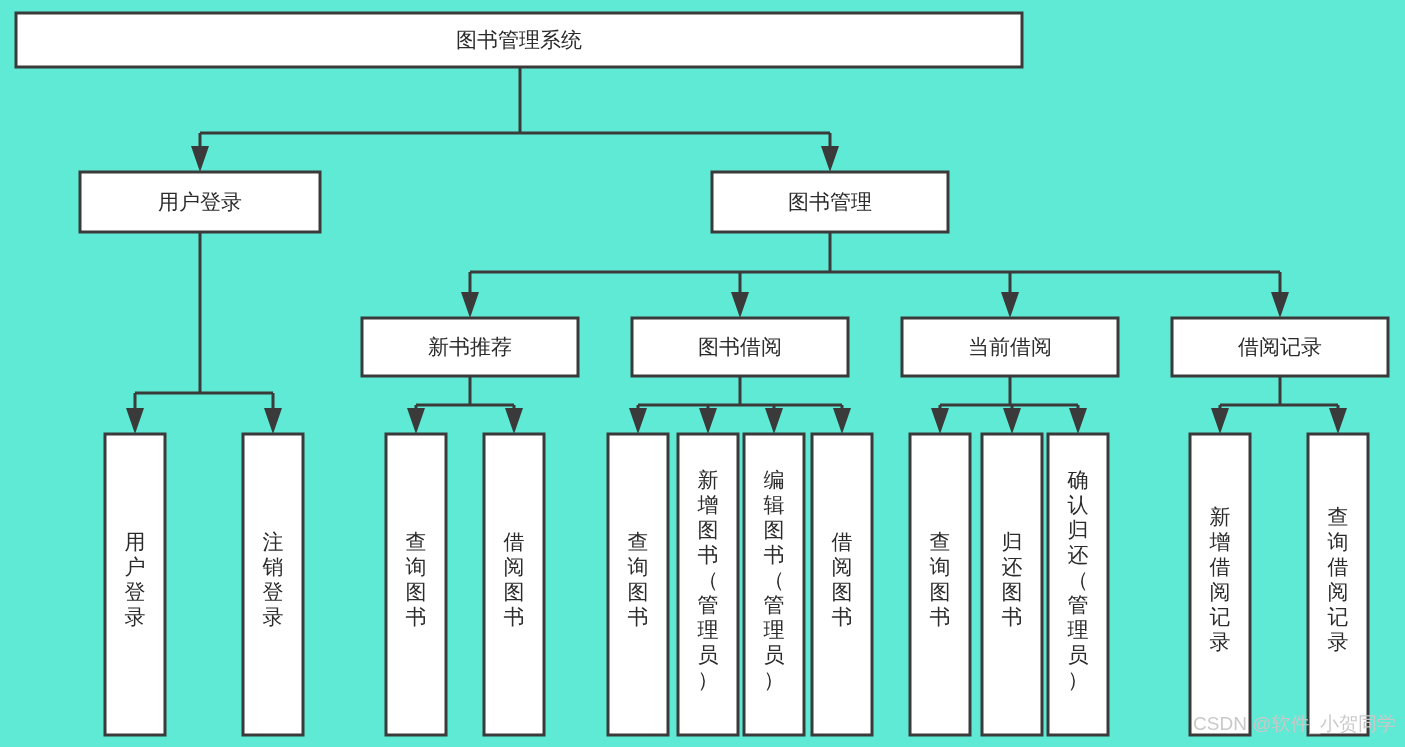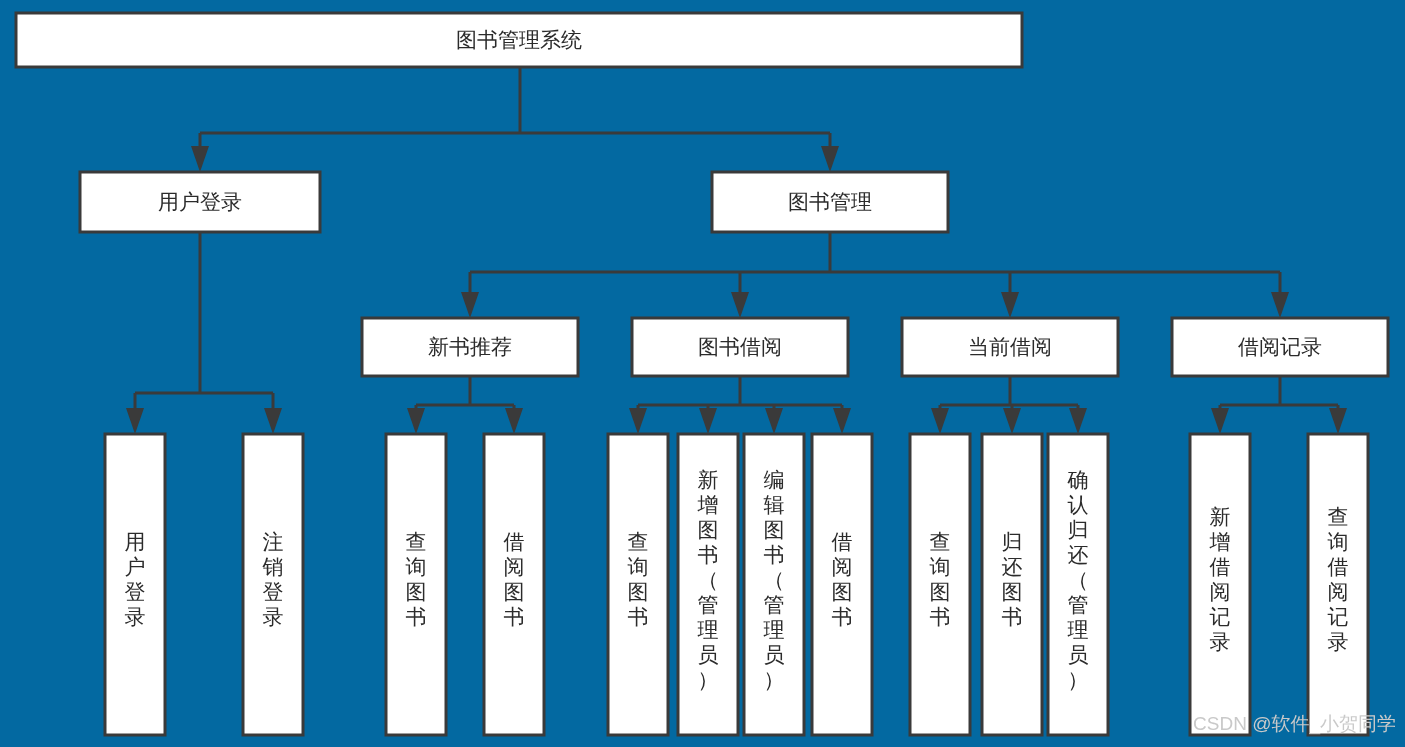--- a/index.html
+++ b/index.html
@@ -15,7 +15,7 @@
     position: relative;
     width: 1405px;
     height: 747px;
-    background: #0369a1;
+    background: #5eead4;
     overflow: hidden;
   }
   svg.diagram-canvas {

